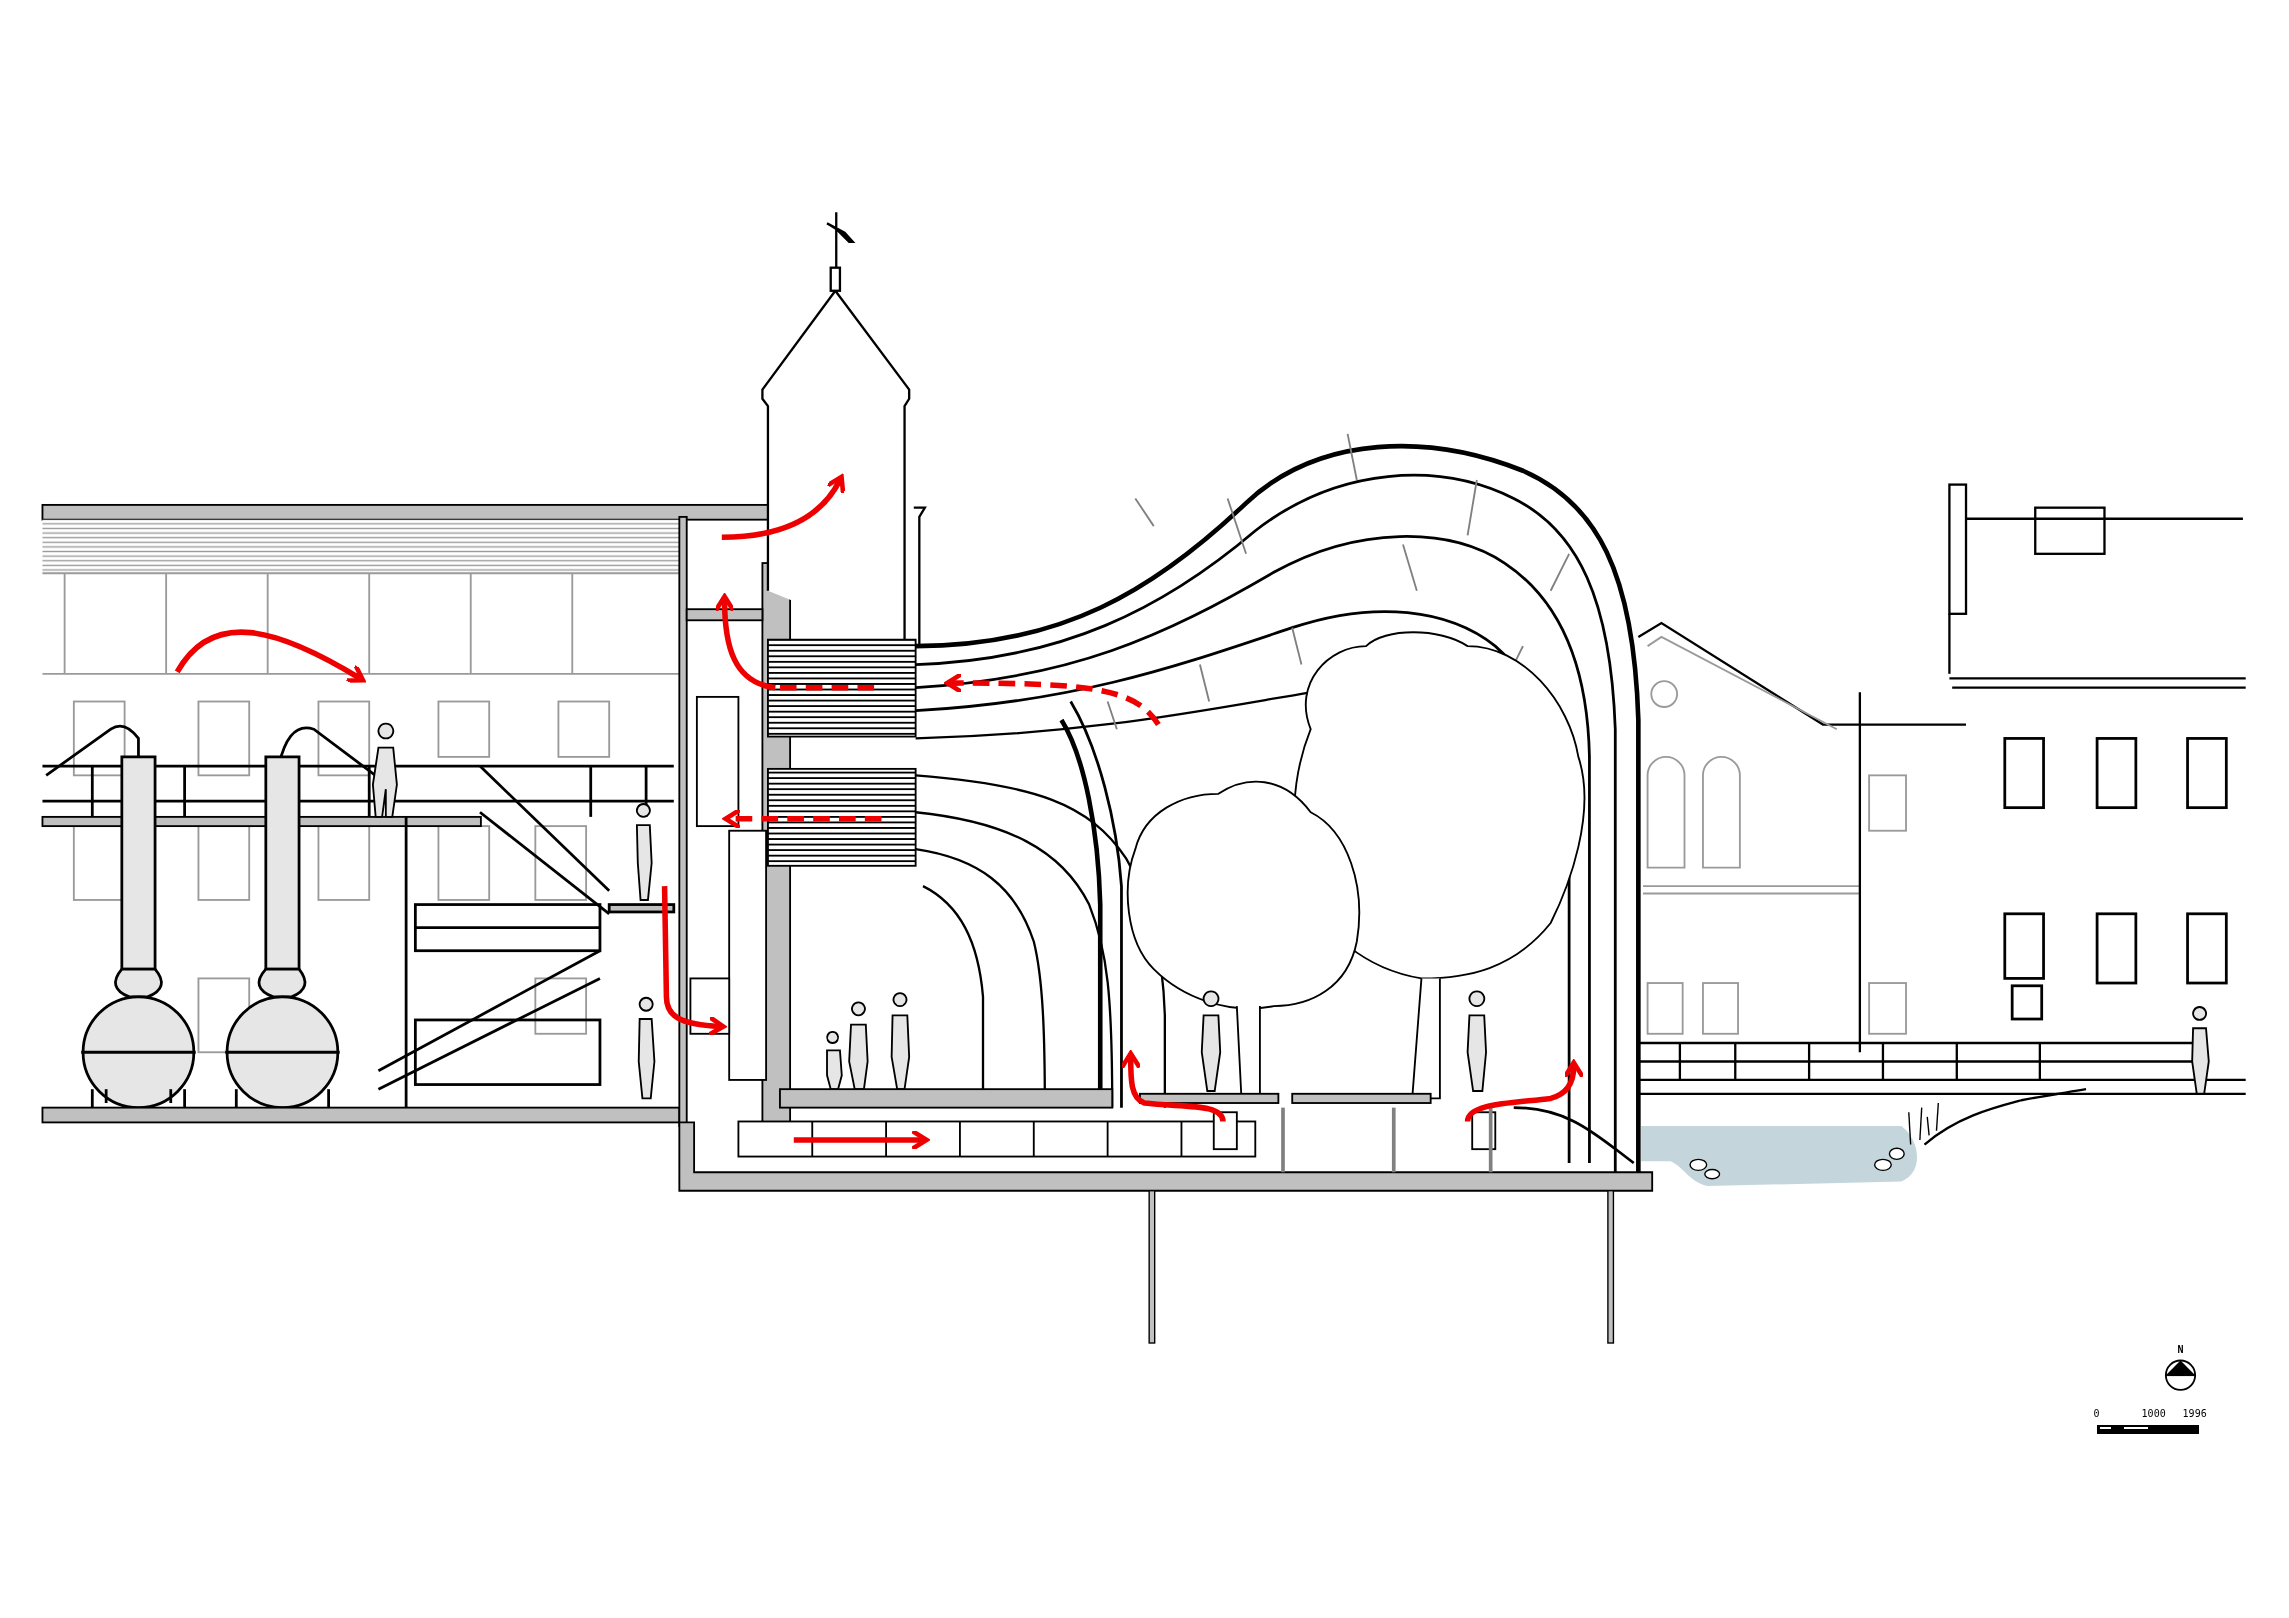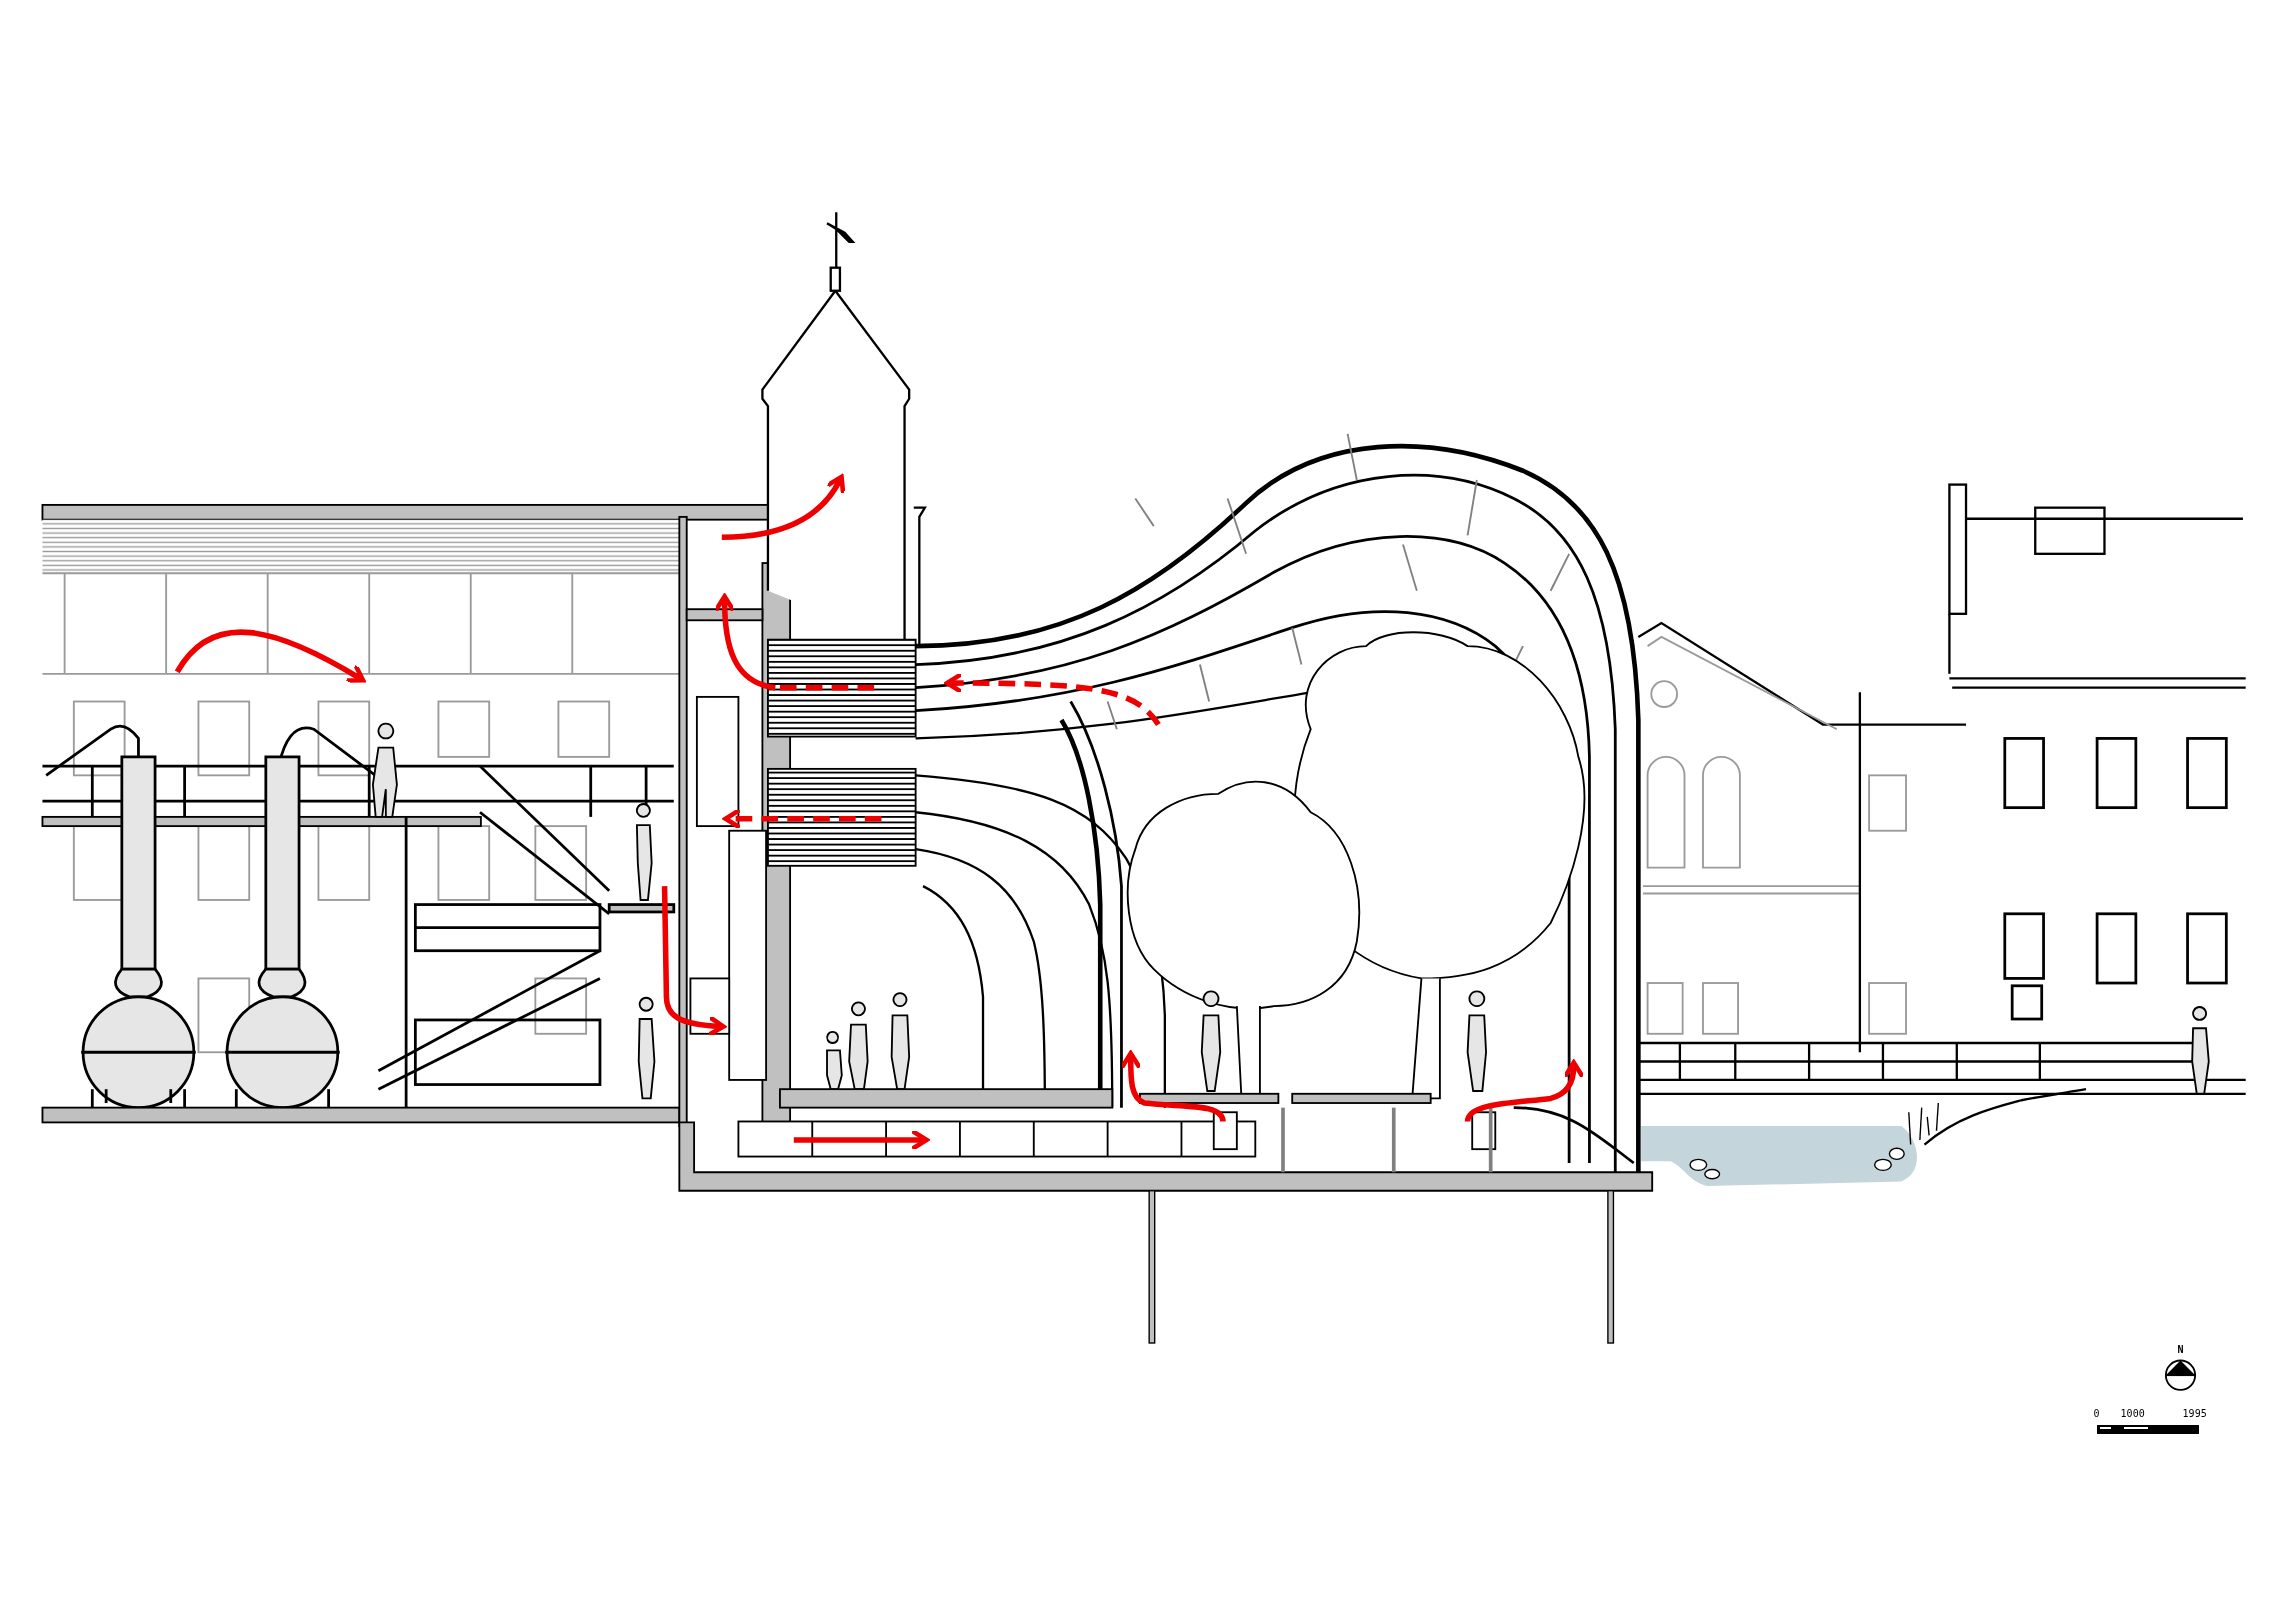--- a/index.html
+++ b/index.html
@@ -301,7 +301,7 @@
   </div>
   <div class="scale">
     <span class="tick" style="left:0">0</span>
-    <span class="tick" style="left:27px">1000</span>
+    <span class="tick" style="left:48px">1000</span>
     <span class="tick" style="left:89px">1995</span>
     <div class="bar">
       <div class="seg" style="left:1.8px;width:11px"></div>

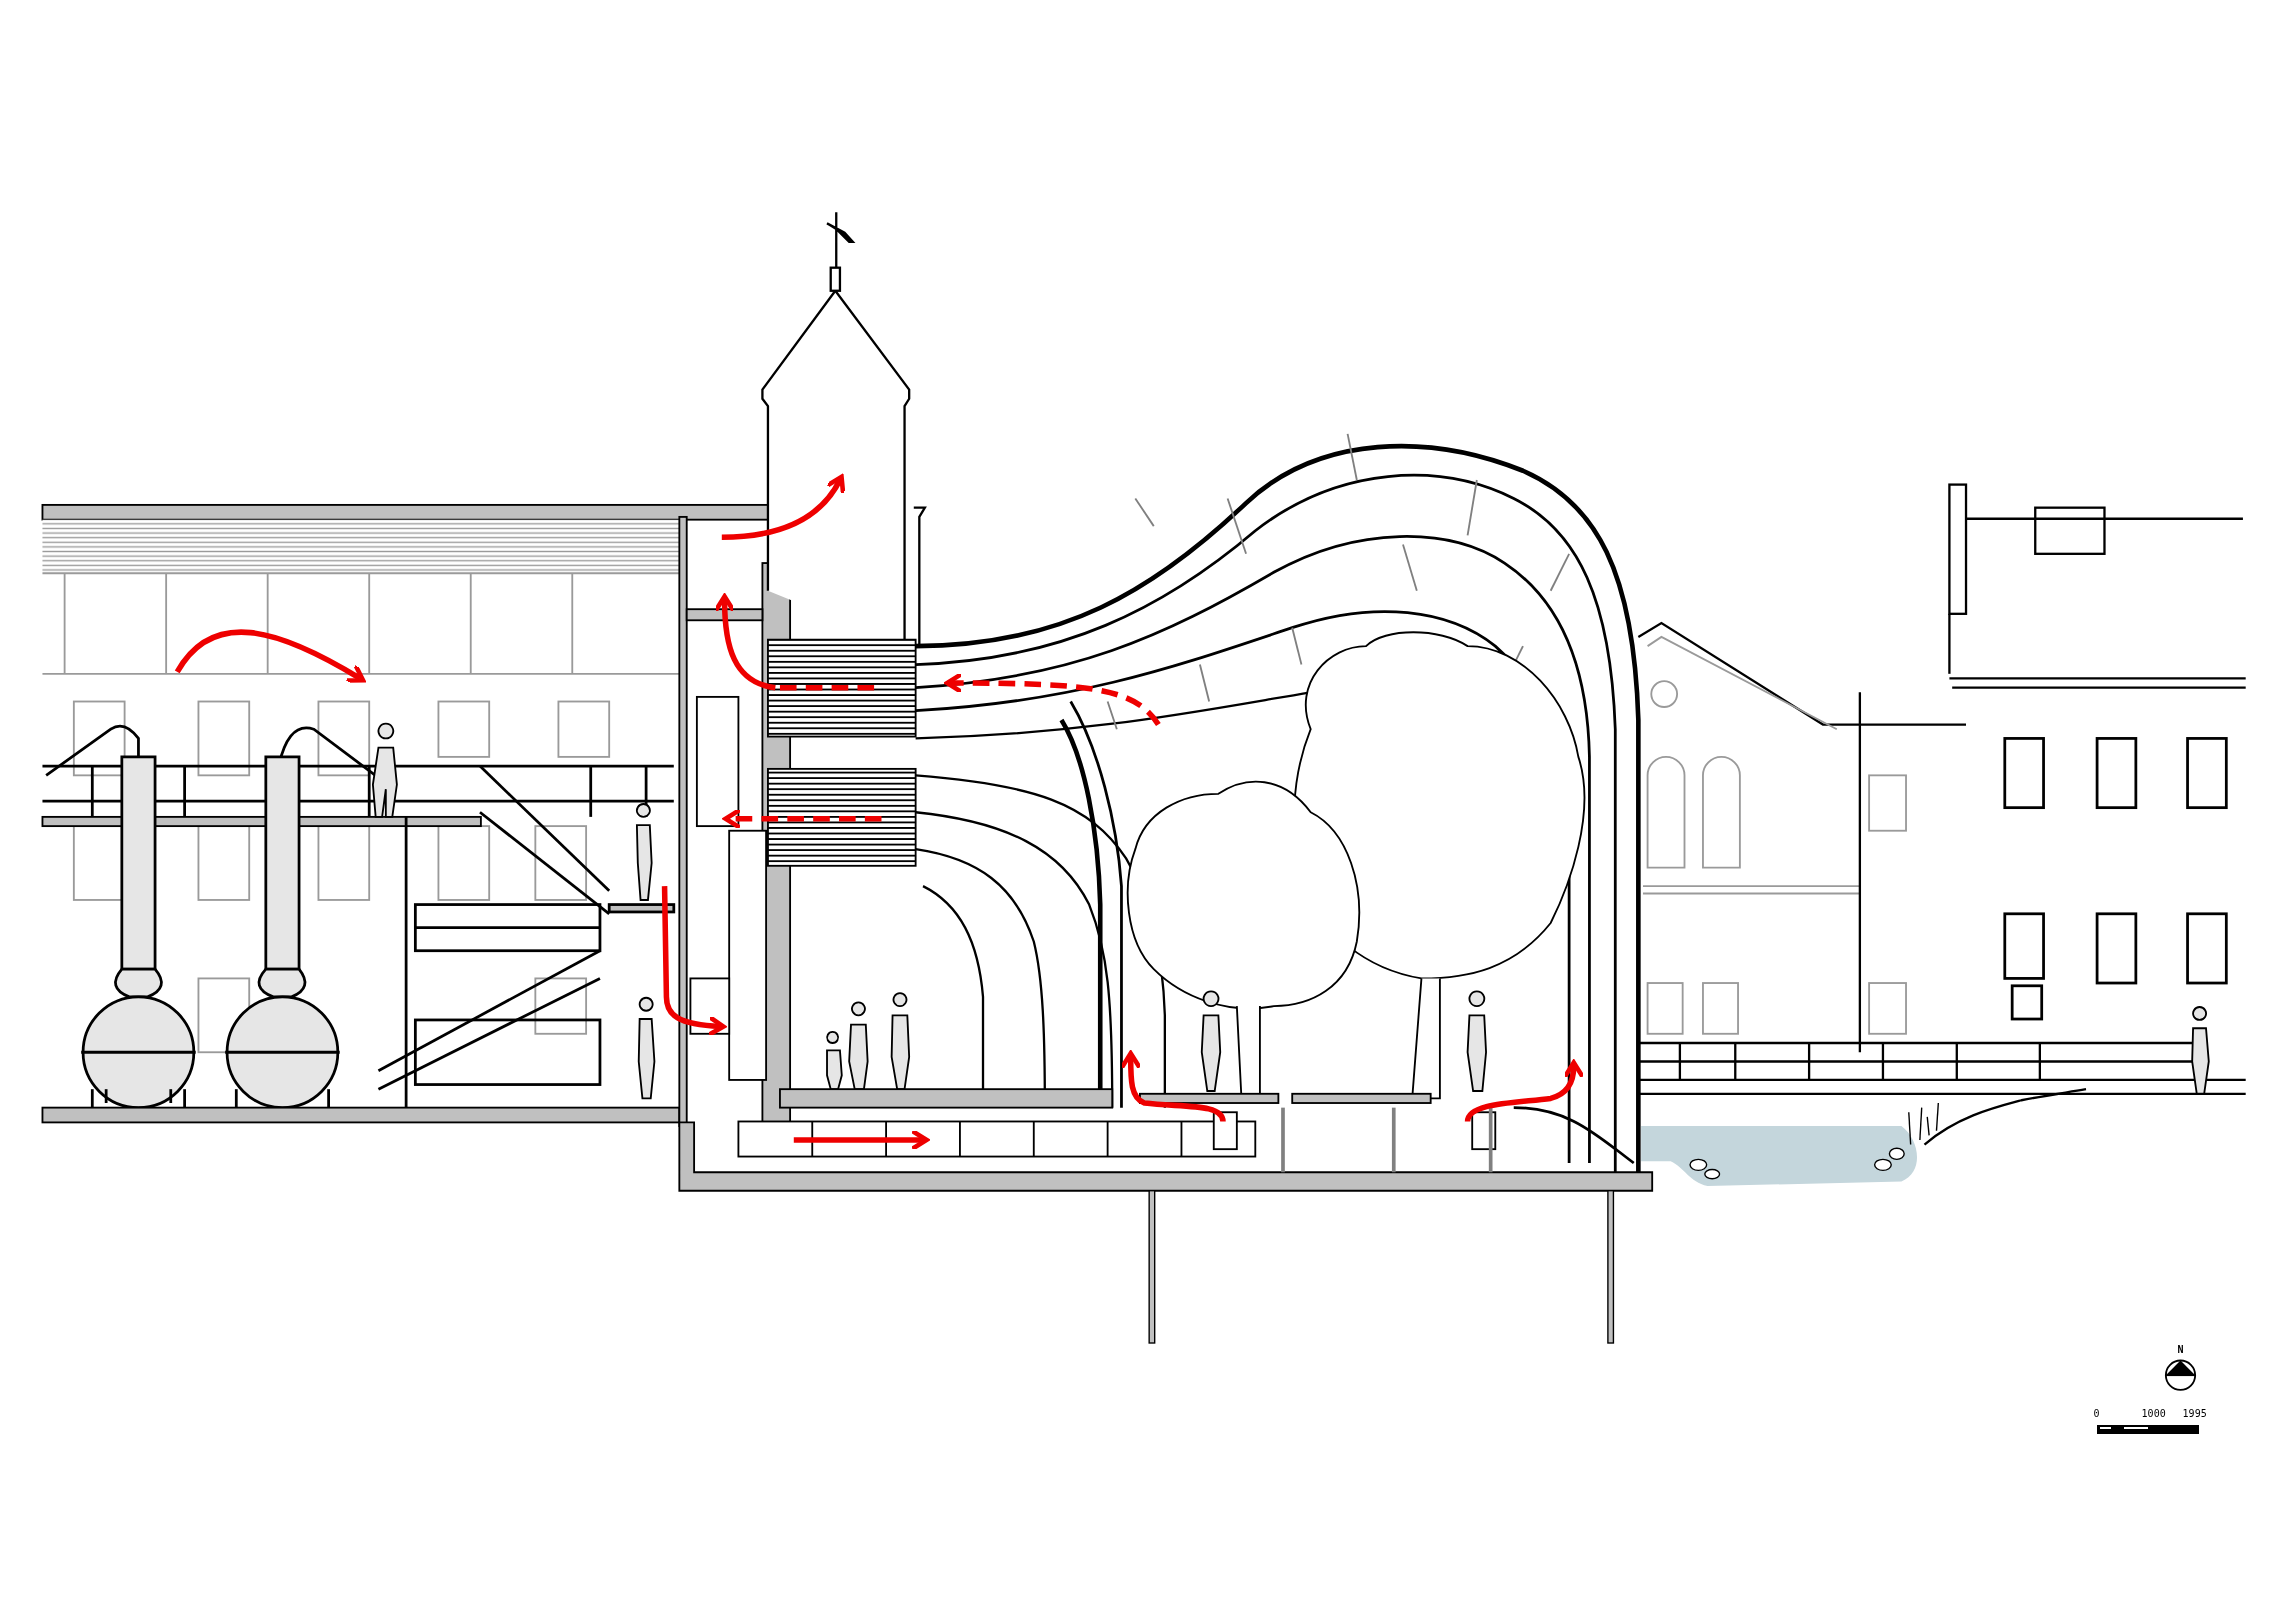--- a/index.html
+++ b/index.html
@@ -302,7 +302,7 @@
   <div class="scale">
     <span class="tick" style="left:0">0</span>
     <span class="tick" style="left:48px">1000</span>
-    <span class="tick" style="left:89px">1995</span>
+    <span class="tick" style="left:89px">1996</span>
     <div class="bar">
       <div class="seg" style="left:1.8px;width:11px"></div>
       <div class="seg" style="left:26px;width:24px"></div>

